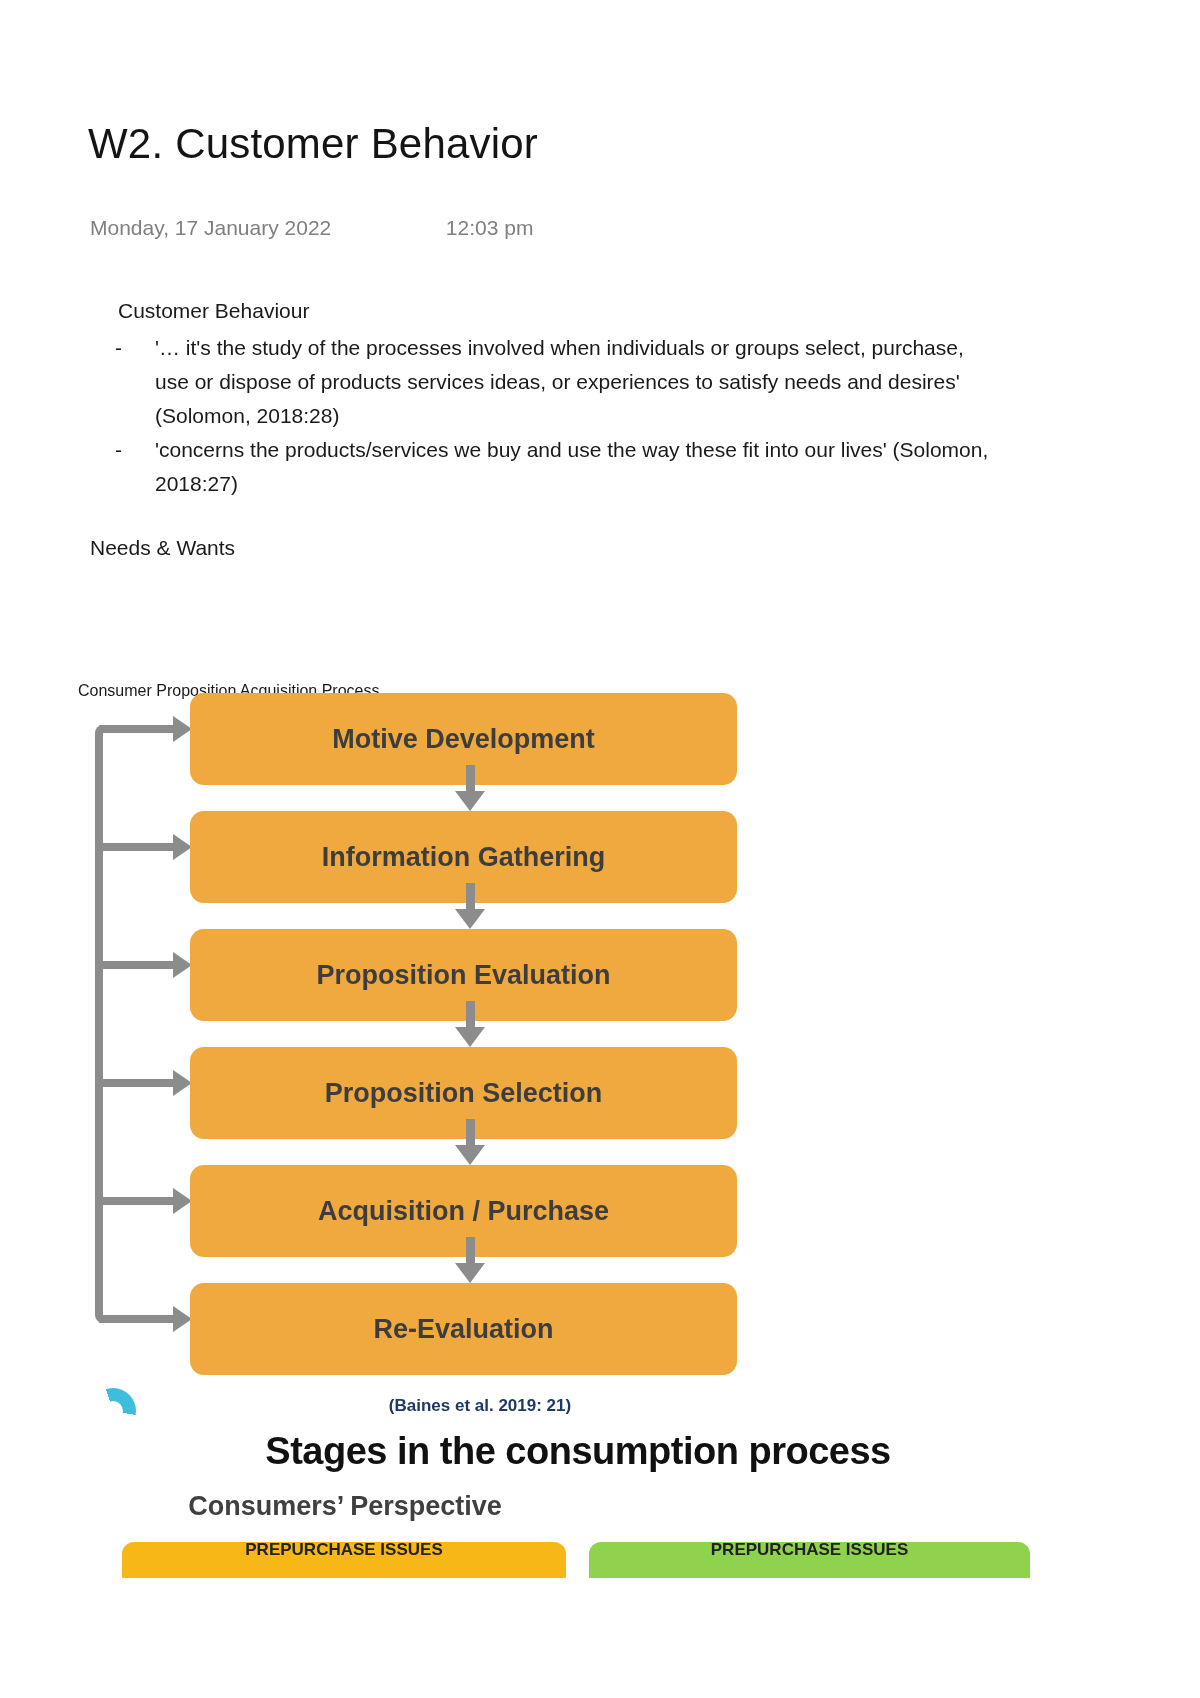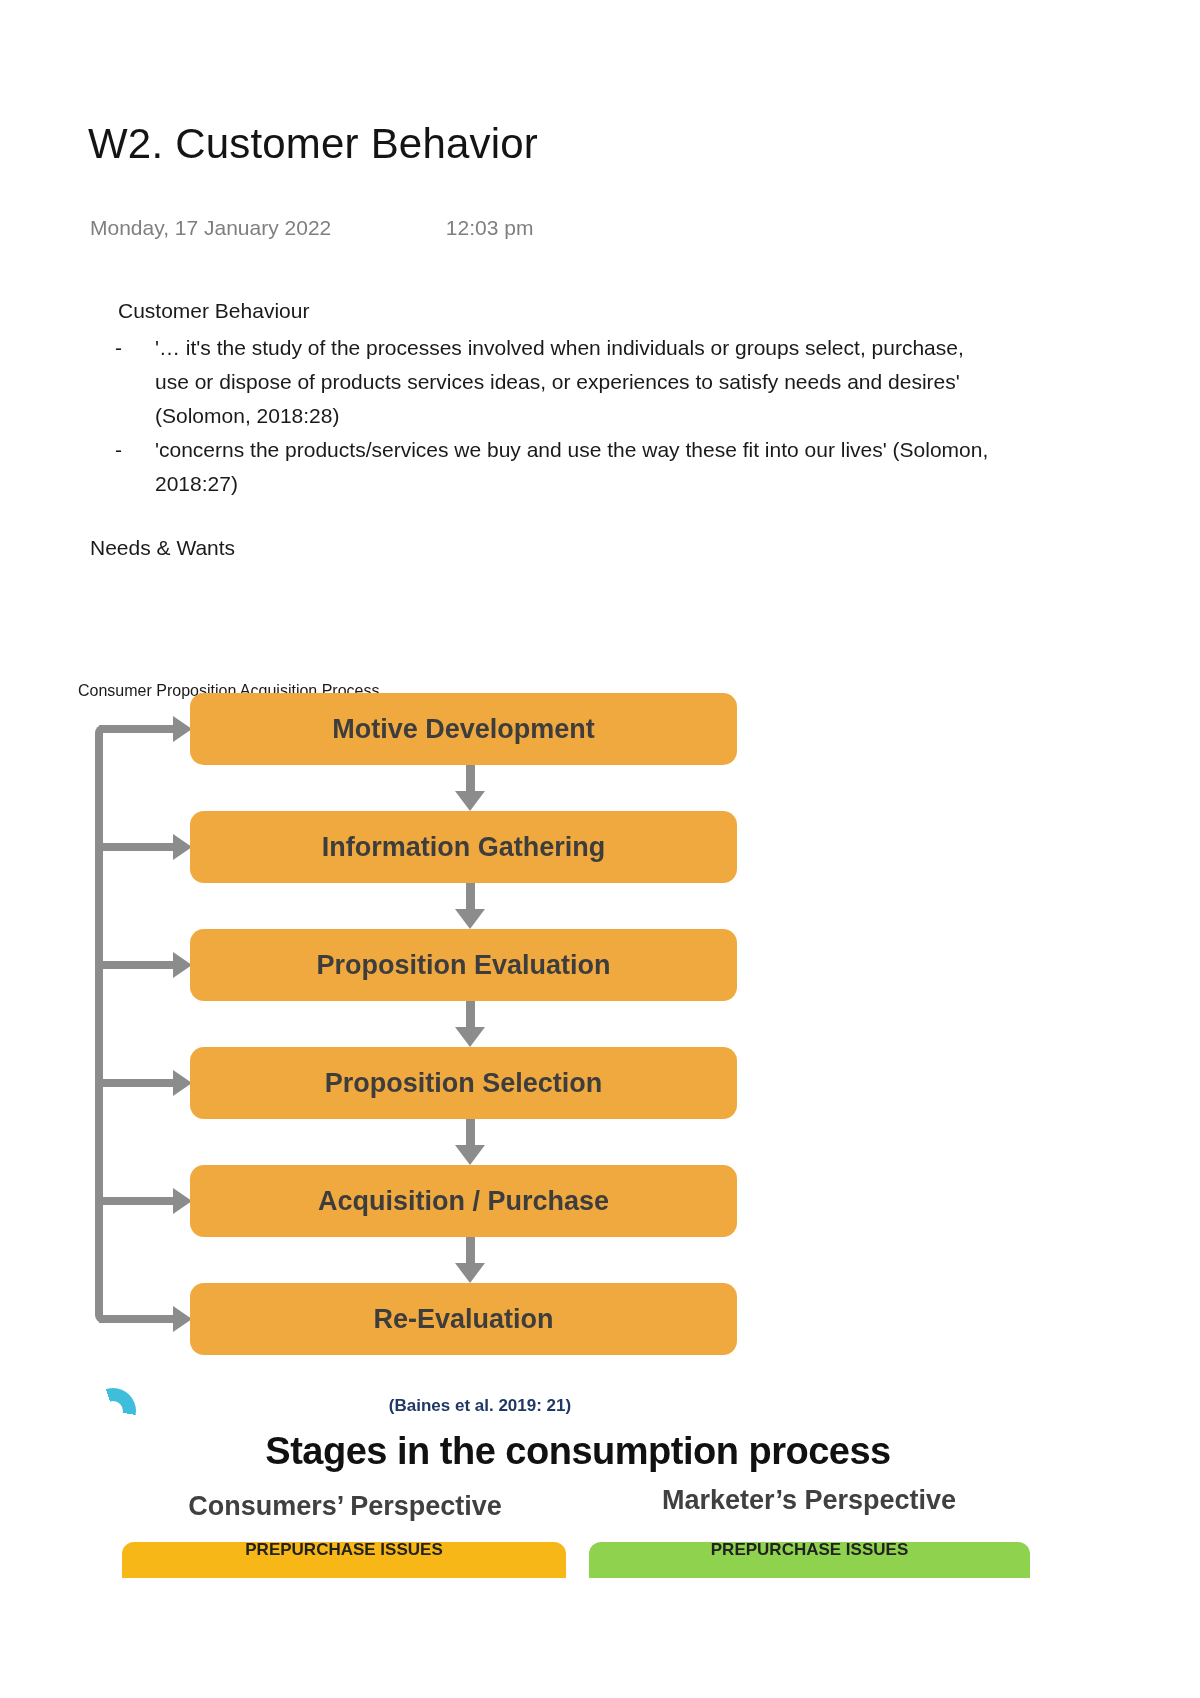--- a/index.html
+++ b/index.html
@@ -24,7 +24,7 @@
 
   
   .flow-box{
-    left:190px;width:547px;height:72px;background:#F0A93E;border-radius:14px;
+    left:190px;width:547px;height:92px;background:#F0A93E;border-radius:14px;
     display:flex;align-items:center;justify-content:center;
     font-size:27px;font-weight:bold;color:#3d3d3d;
   }

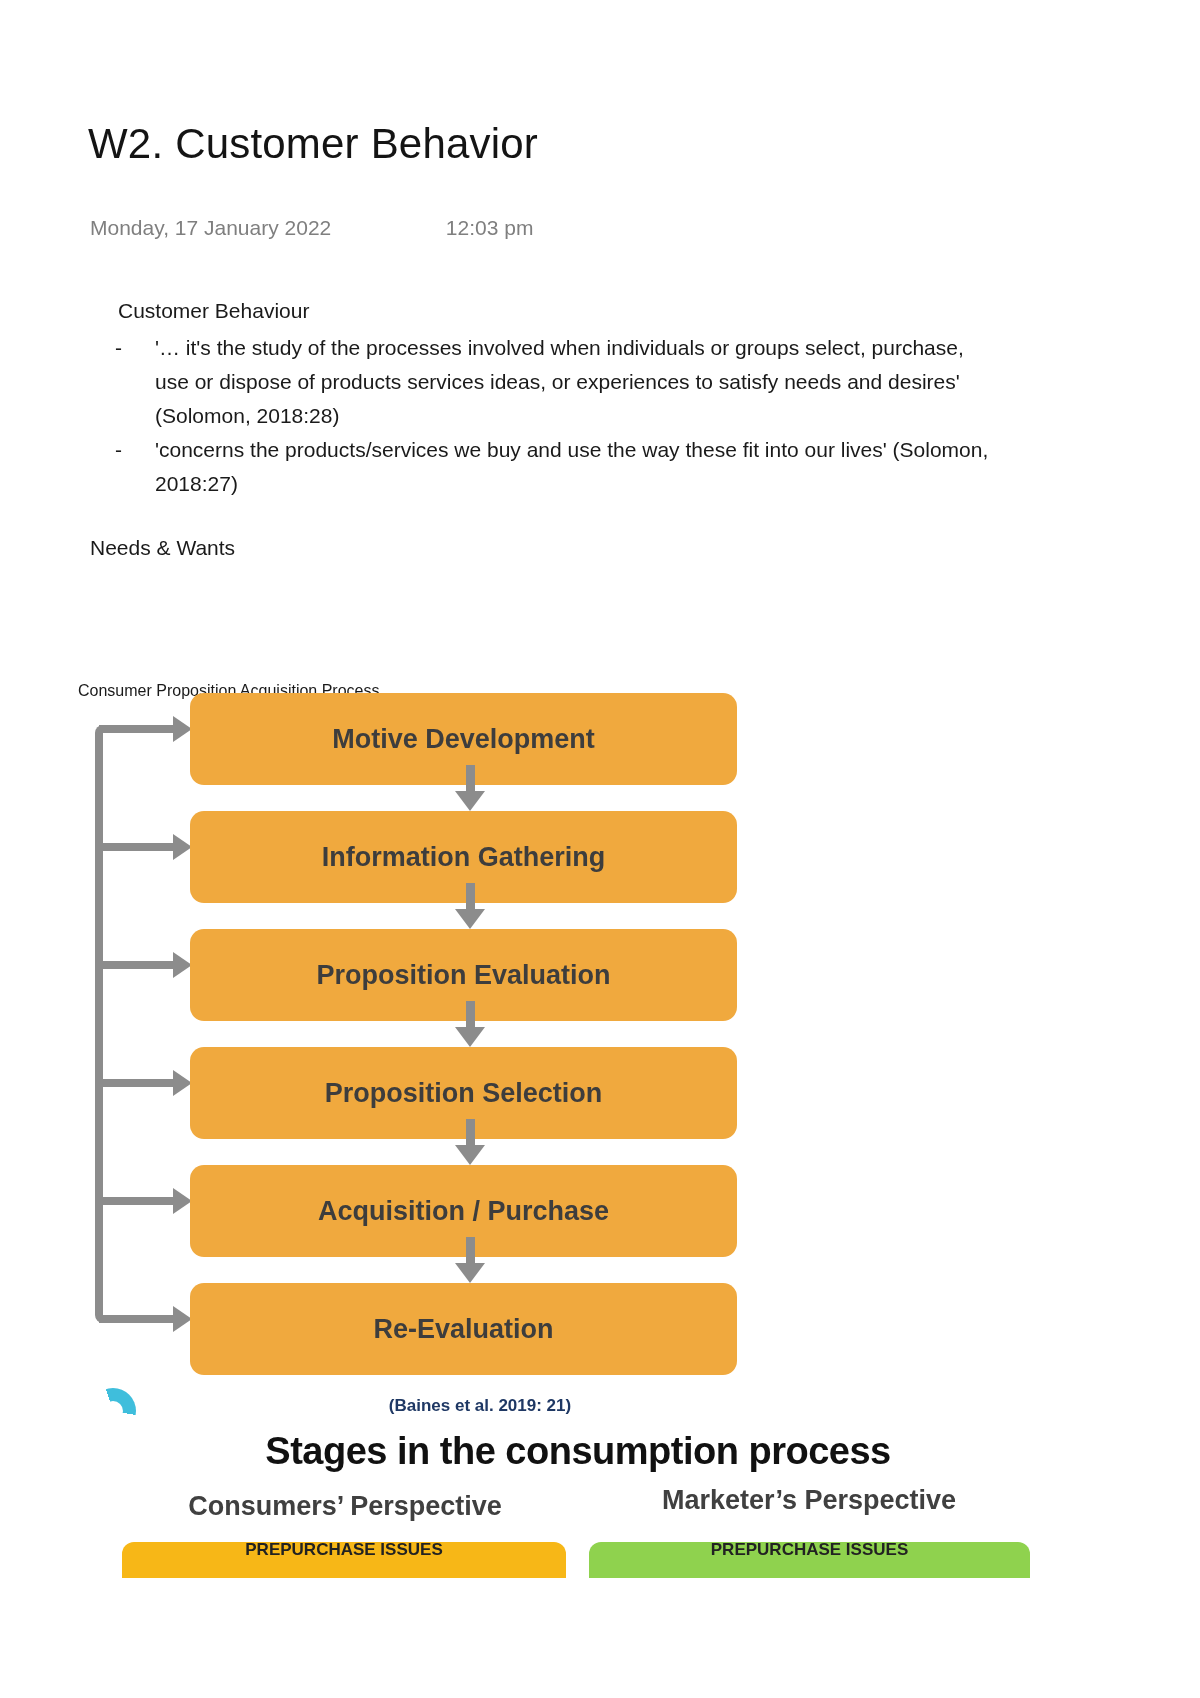--- a/index.html
+++ b/index.html
@@ -116,7 +116,6 @@
   <div class="abs arc"></div>
   <div class="abs slide-title">Stages in the consumption process</div>
   <div class="abs persp persp-consumer">Consumers’ Perspective</div>
-  <div class="abs persp persp-marketer">Marketer’s Perspective</div>
   <div class="abs pre-box pre-orange">PREPURCHASE ISSUES</div>
   <div class="abs pre-box pre-green">PREPURCHASE ISSUES</div>
 

